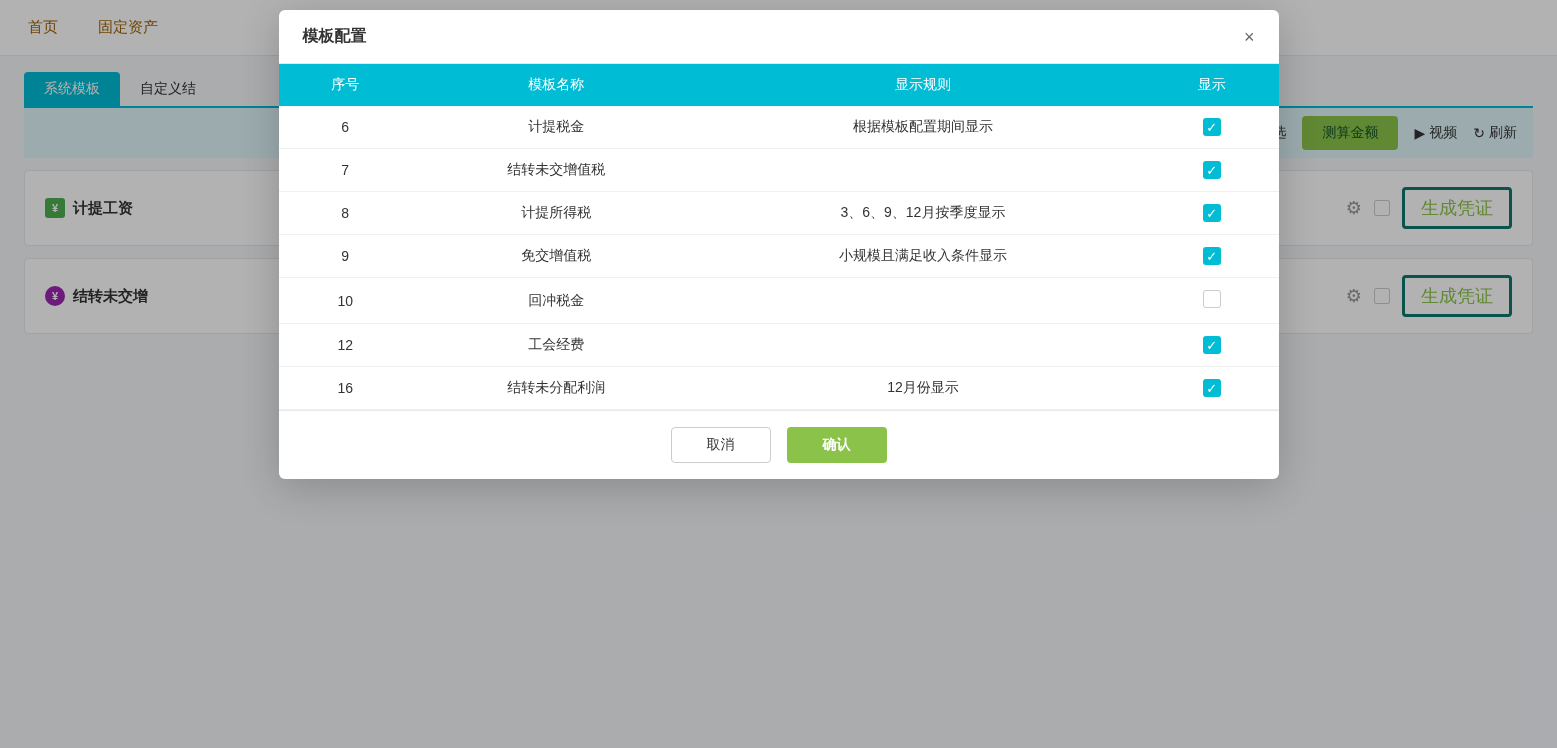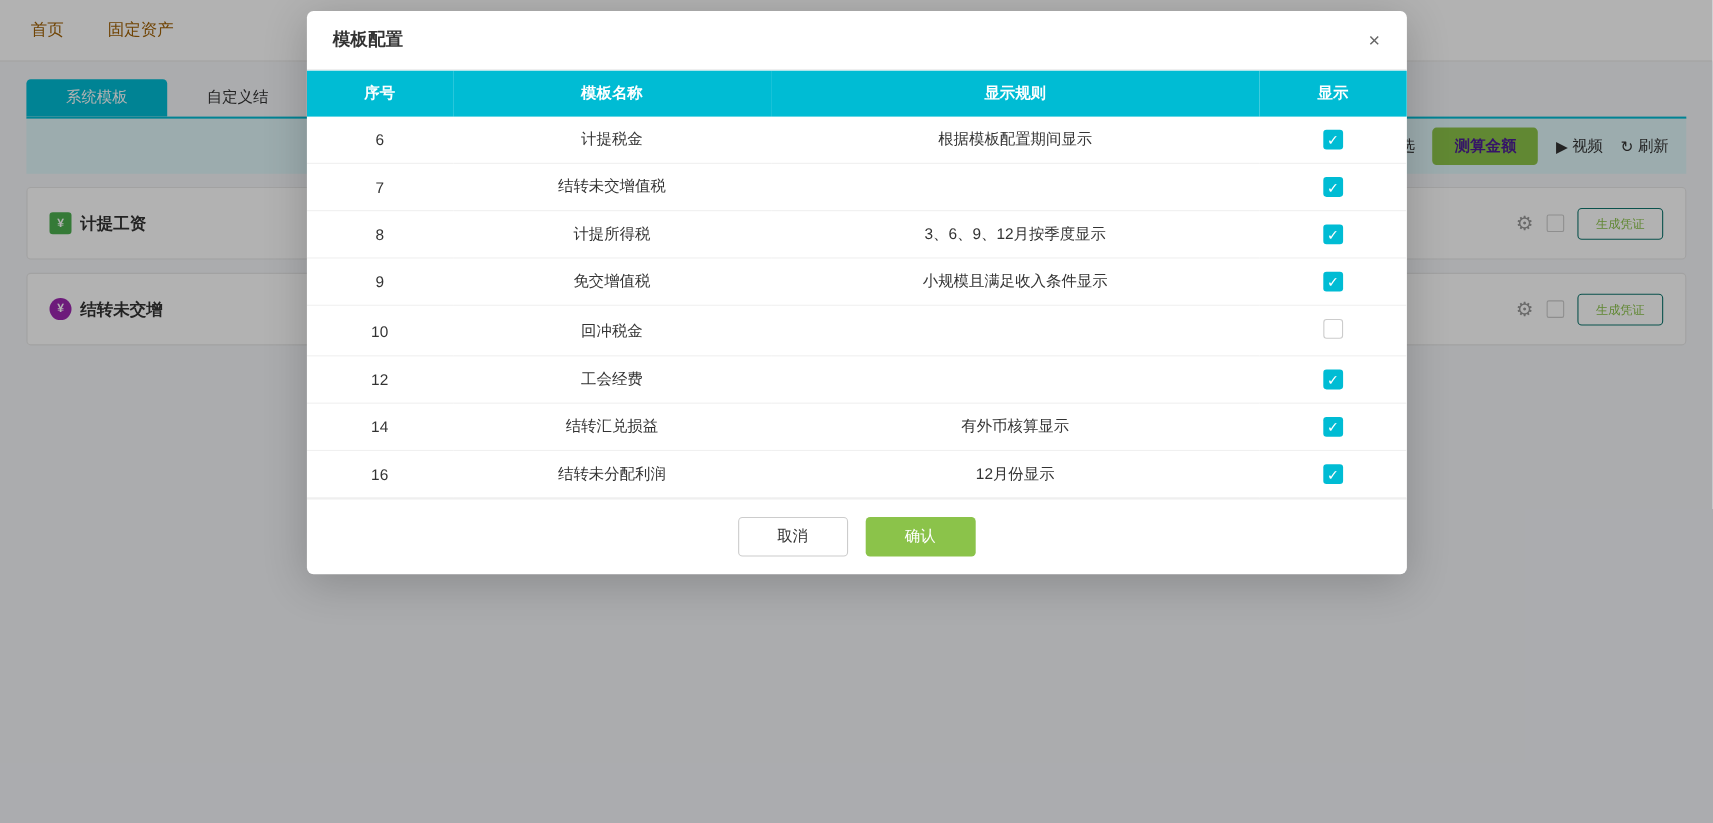--- a/index.html
+++ b/index.html
@@ -51,7 +51,7 @@
       margin-bottom: 0;
     }
     .tab-item {
-      padding: 8px 36px;
+      padding: 8px 20px;
       cursor: pointer;
       font-size: 14px;
       color: #333;

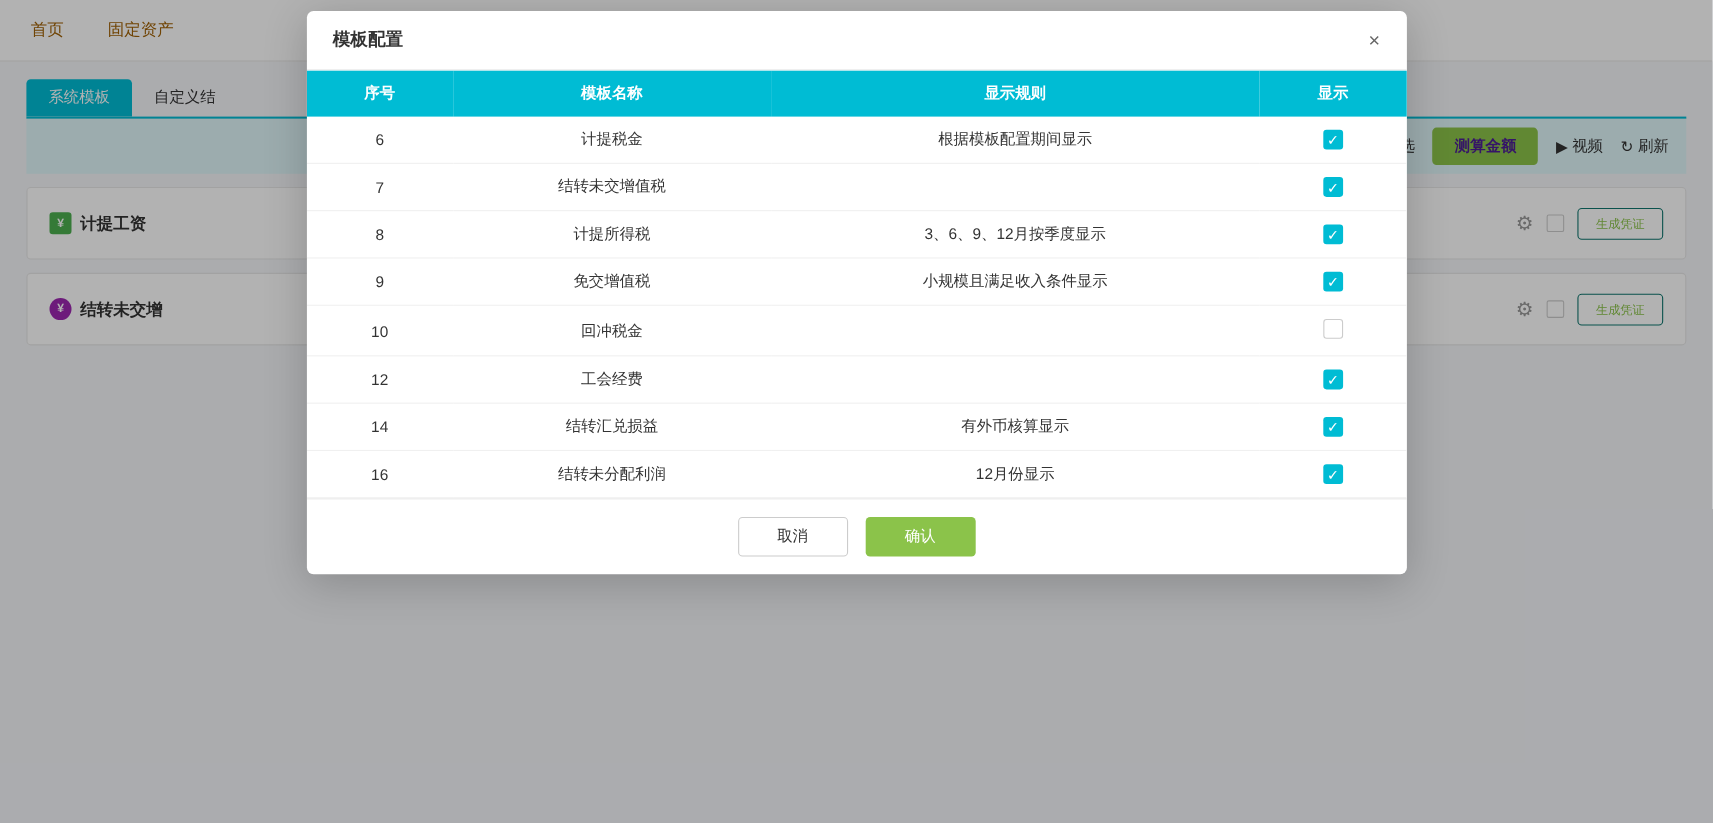--- a/index.html
+++ b/index.html
@@ -228,7 +228,7 @@
       padding: 12px 16px;
       text-align: center;
       font-size: 14px;
-      font-weight: bold;
+      font-weight: normal;
     }
     .config-table tbody tr {
       border-bottom: 1px solid #f0f0f0;

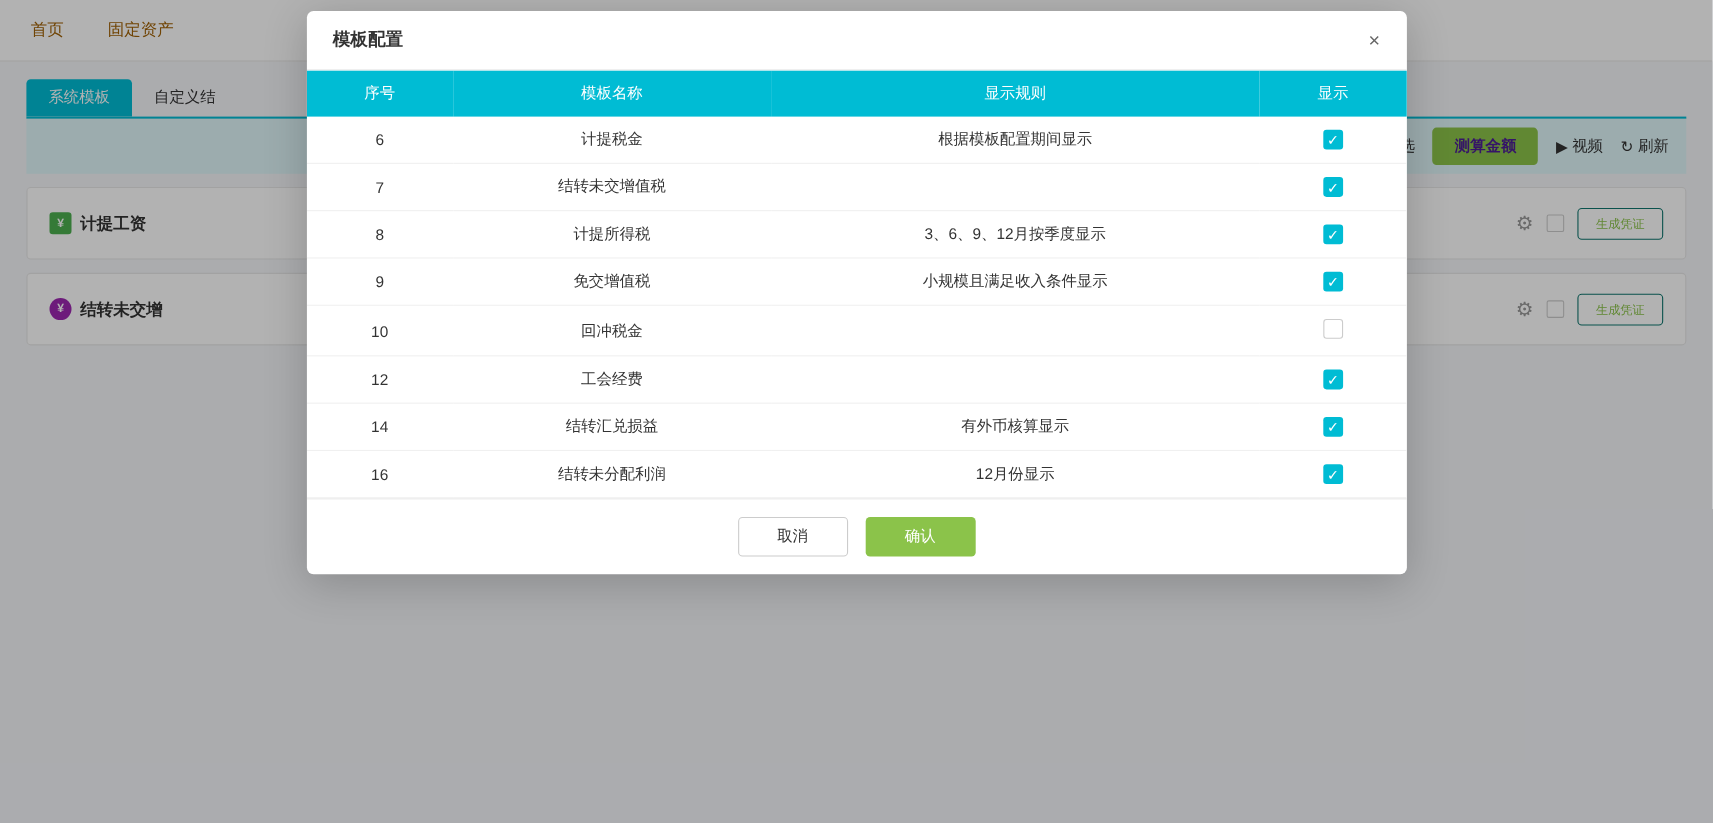--- a/index.html
+++ b/index.html
@@ -75,13 +75,13 @@
     }
     .btn-calc {
       background: #8bc34a;
-      color: #4c1d95;
+      color: #14532d;
       border: none;
       border-radius: 4px;
       padding: 8px 20px;
       font-size: 14px;
       cursor: pointer;
-      font-weight: bold;
+      font-weight: normal;
     }
     .btn-video, .btn-refresh {
       background: transparent;

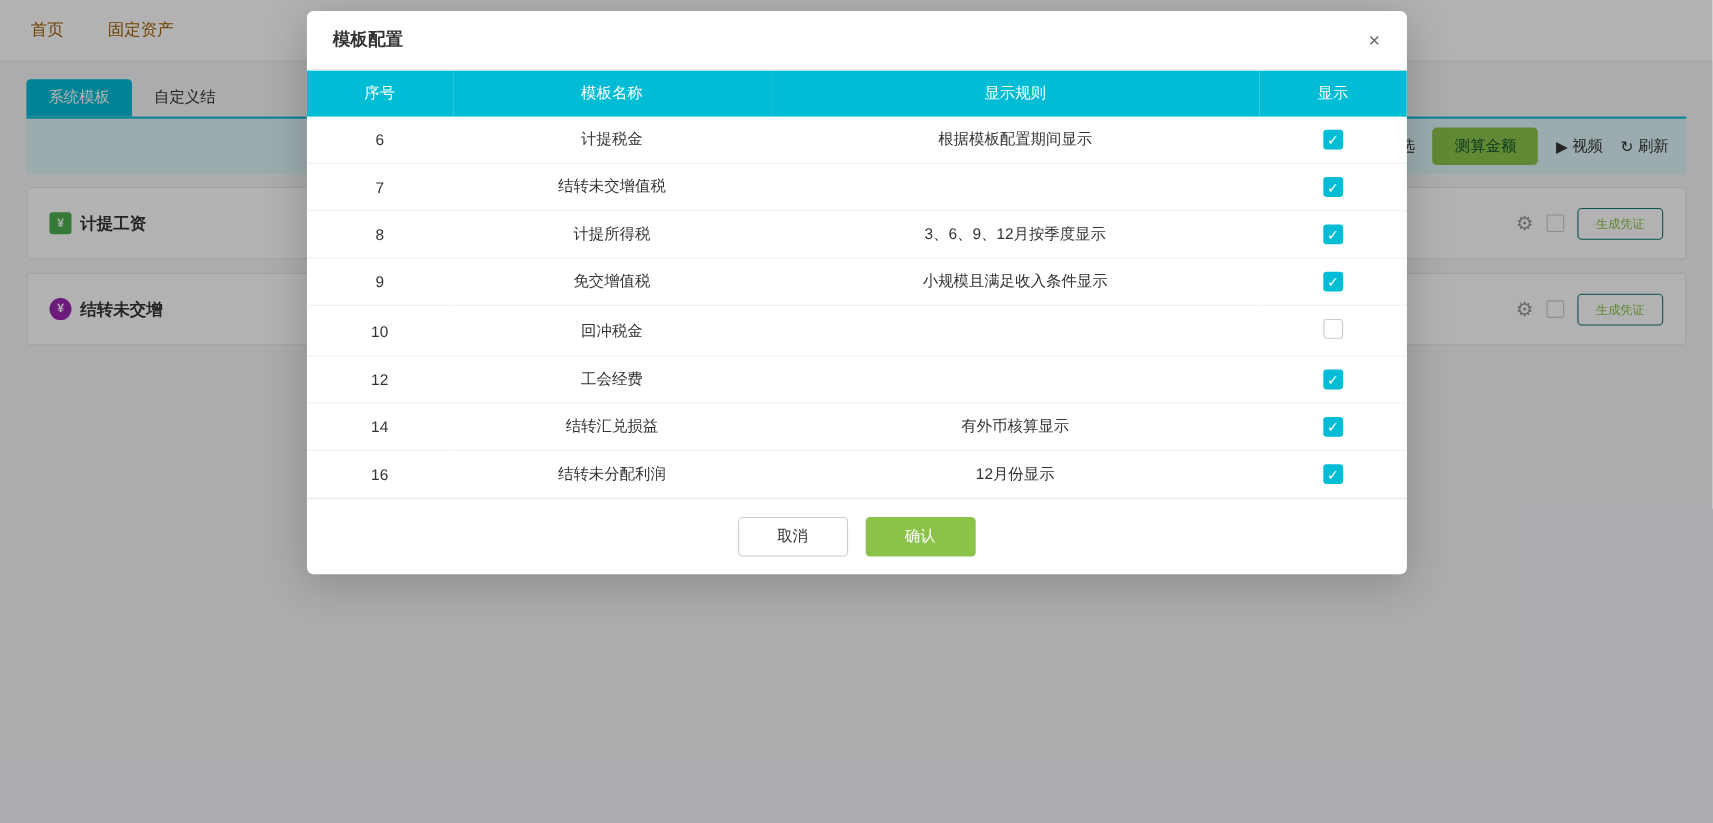--- a/index.html
+++ b/index.html
@@ -145,13 +145,13 @@
       gap: 12px;
     }
     .btn-generate {
-      border: 1px solid #0f766e;
+      border: 3px solid #0f766e;
       color: #8bc34a;
       background: #fff;
       border-radius: 4px;
       padding: 6px 16px;
       cursor: pointer;
-      font-size: 11px;
+      font-size: 18px;
     }
     .gear-icon {
       color: #999;

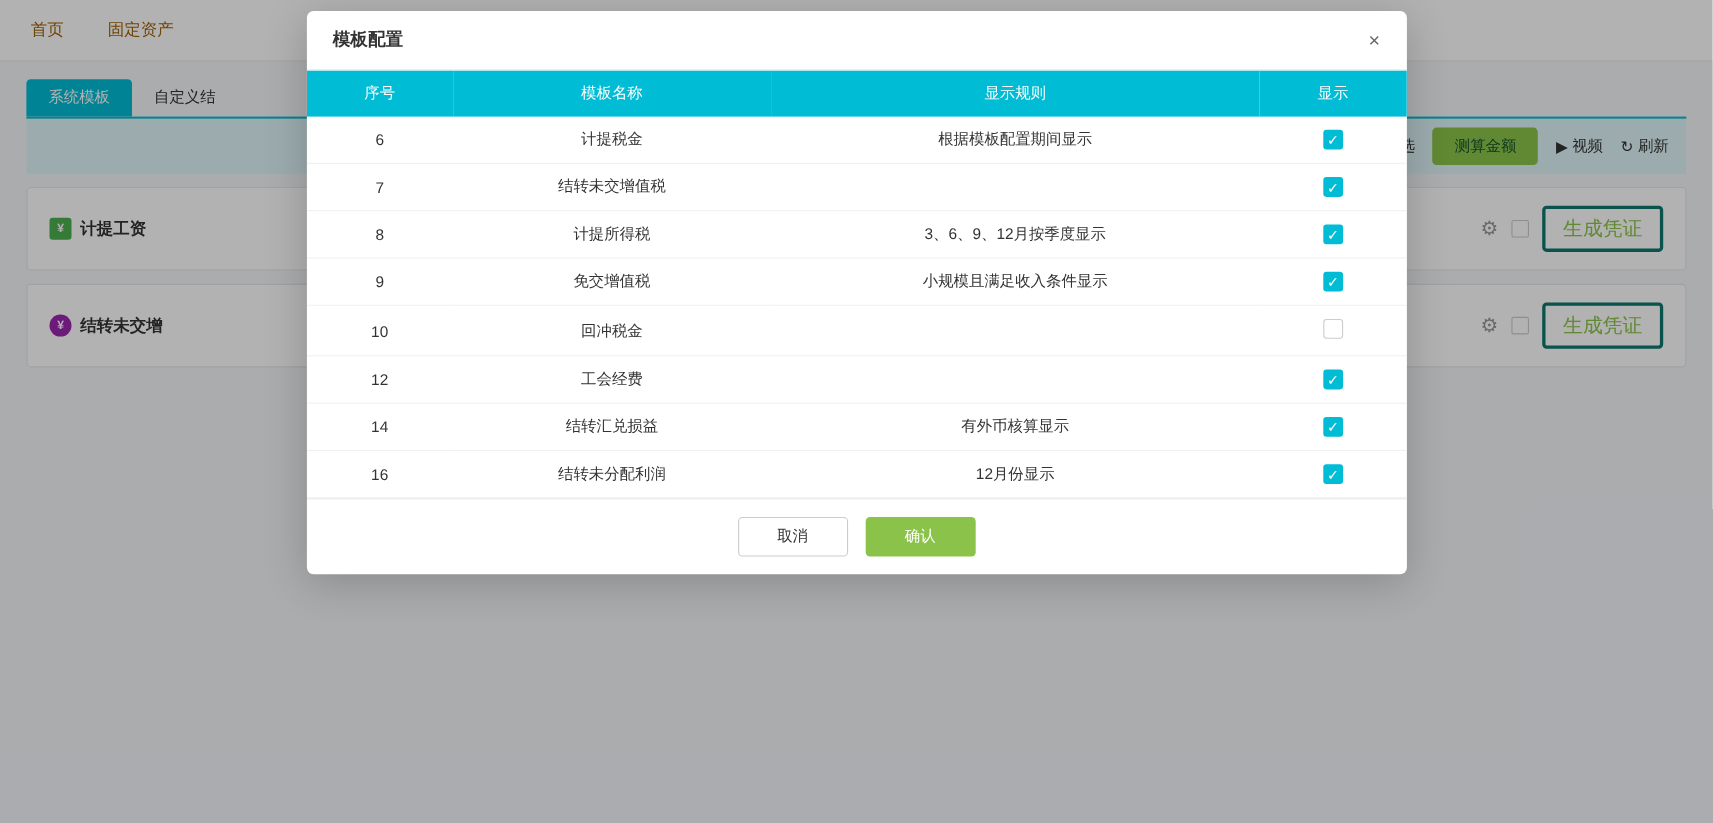--- a/index.html
+++ b/index.html
@@ -434,12 +434,6 @@
                 <td style="text-align: center;"><span class="cb-checked">✓</span></td>
               </tr>
               <tr>
-                <td>14</td>
-                <td>结转汇兑损益</td>
-                <td>有外币核算显示</td>
-                <td style="text-align: center;"><span class="cb-checked">✓</span></td>
-              </tr>
-              <tr>
                 <td>16</td>
                 <td>结转未分配利润</td>
                 <td>12月份显示</td>

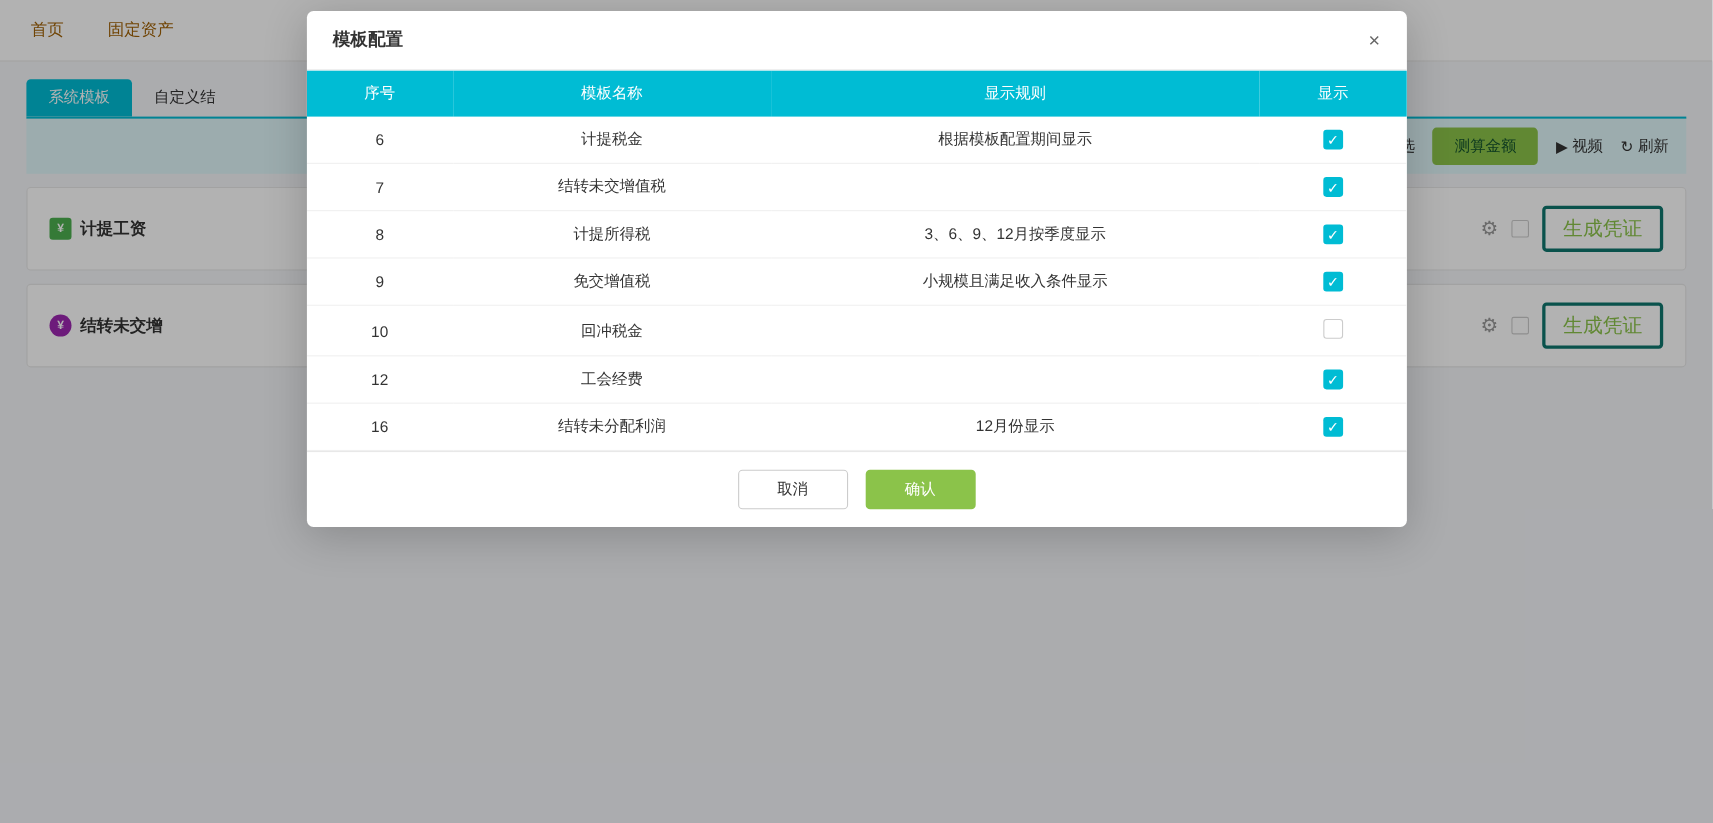--- a/index.html
+++ b/index.html
@@ -313,7 +313,7 @@
       color: #fff;
       cursor: pointer;
       min-width: 100px;
-      font-weight: normal;
+      font-weight: bold;
     }
   </style>
 </head>

